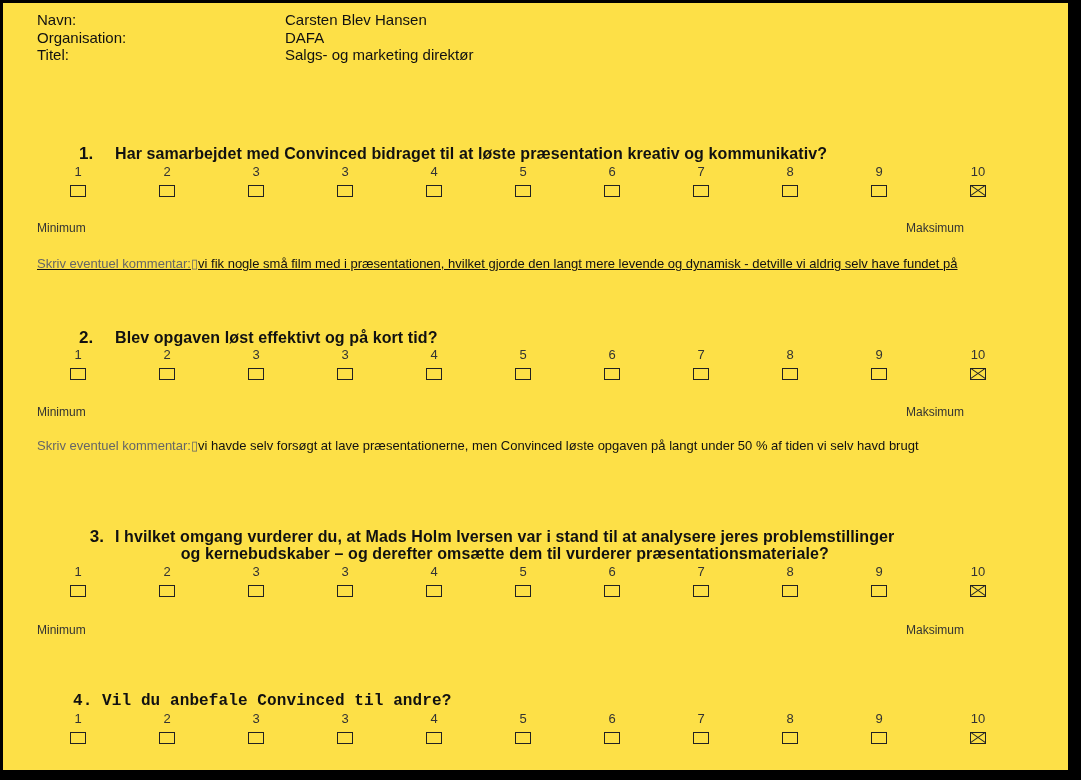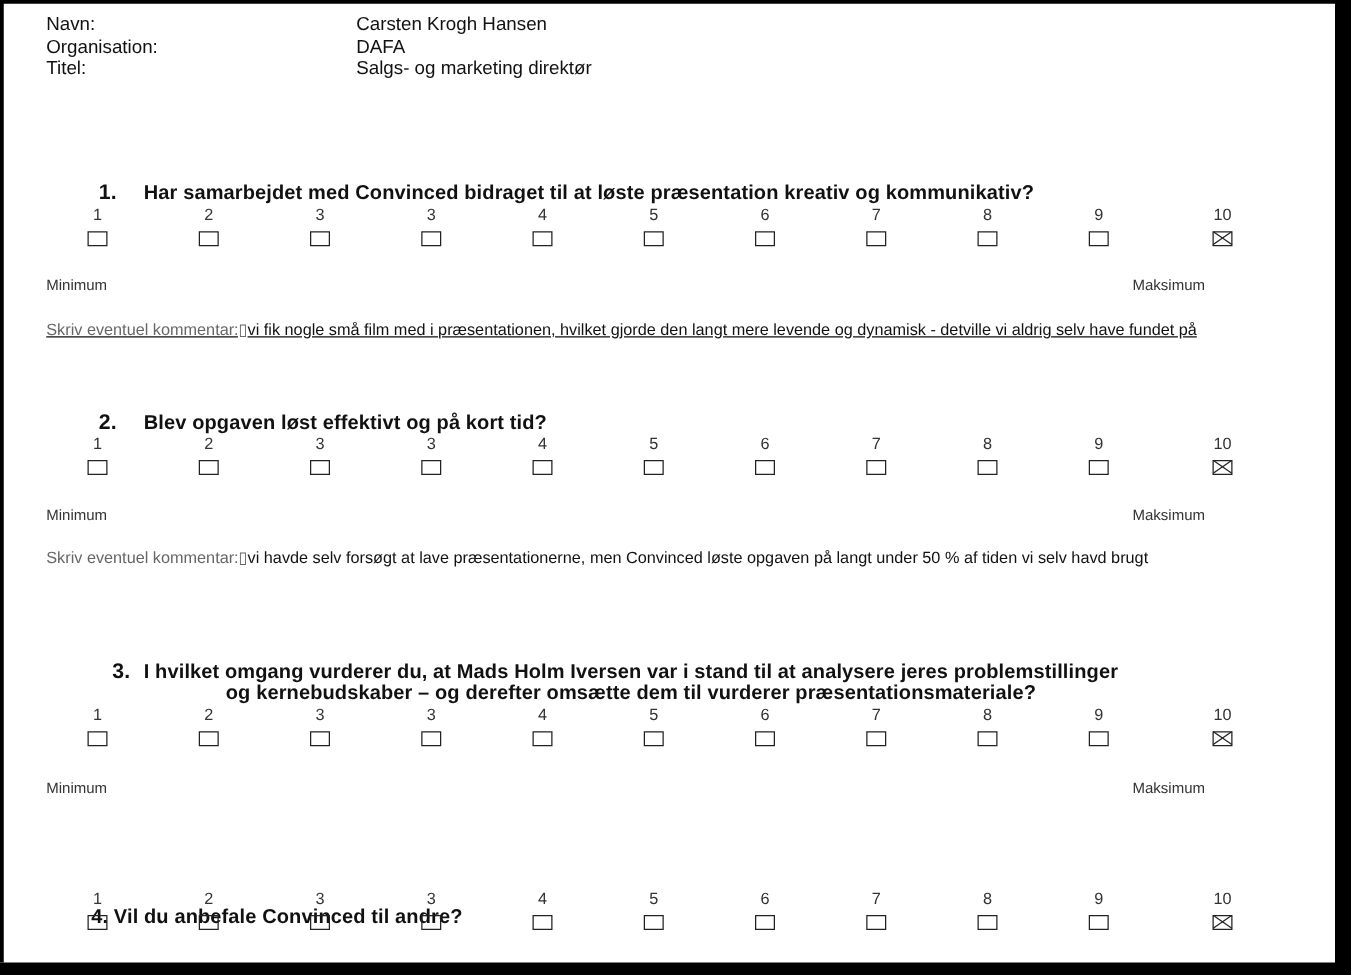--- a/index.html
+++ b/index.html
@@ -4,7 +4,7 @@
 <style>
   html, body { margin:0; padding:0; background:#000; }
   body { width:1081px; height:780px; position:relative; overflow:hidden; font-family:"Liberation Sans", sans-serif; color:#111; }
-  .page { position:absolute; left:0; top:0; width:1068px; height:770px; background:#ffffff; border-left:3px solid #000; border-top:3px solid #000; box-sizing:border-box; }
+  .page { position:absolute; left:0; top:0; width:1068px; height:770px; background:#fde047; border-left:3px solid #000; border-top:3px solid #000; box-sizing:border-box; }
   .hdr { position:absolute; left:34px; top:8px; font-size:15px; line-height:17.5px; }
   .hdr .row { display:flex; }
   .hdr .lbl { width:248px; }

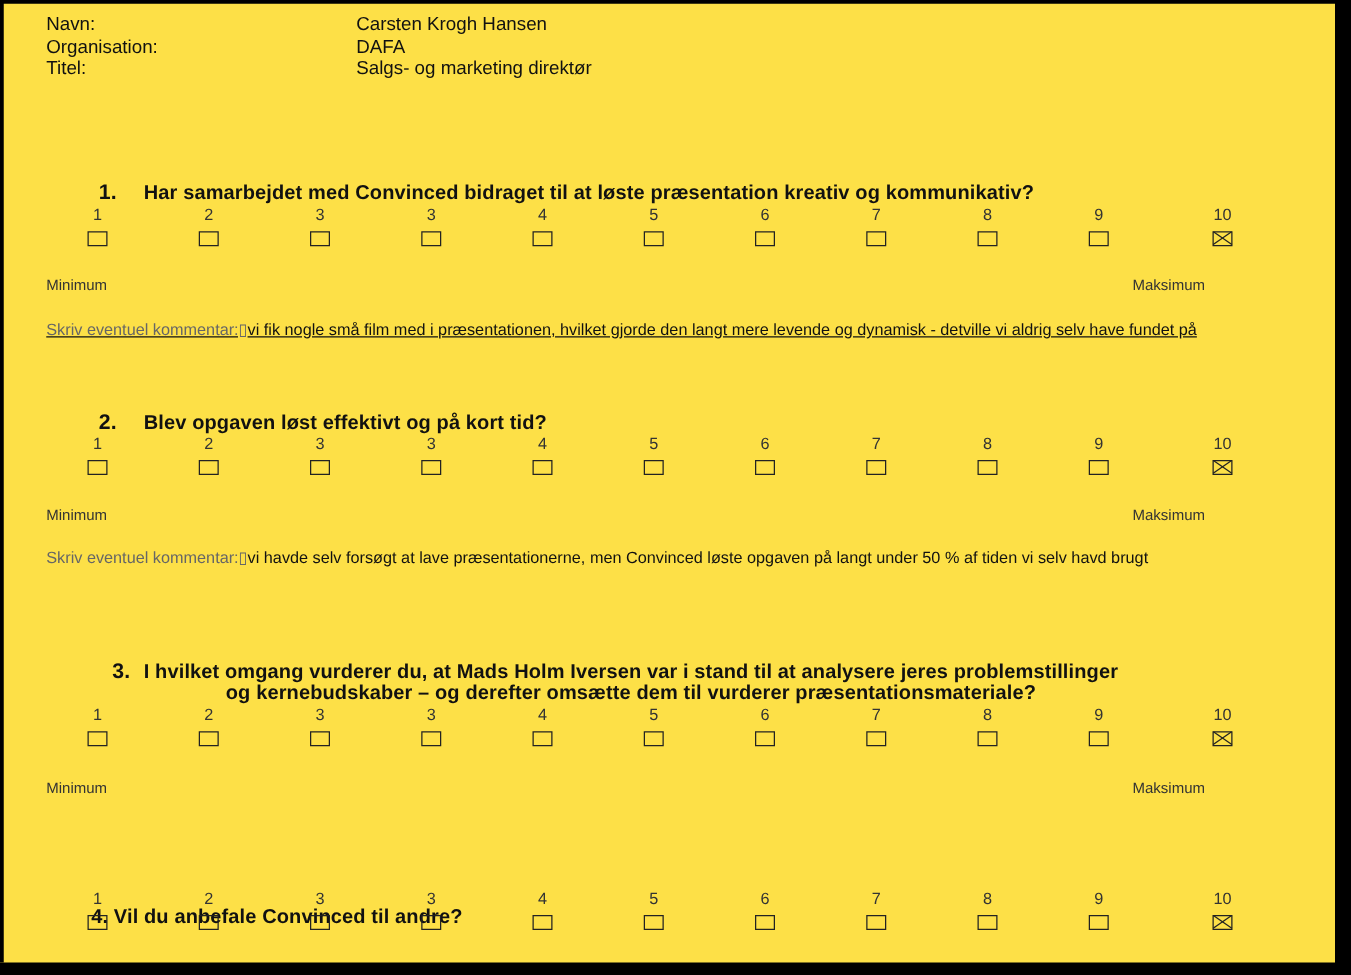--- a/index.html
+++ b/index.html
@@ -31,7 +31,7 @@
   <div class="hdr">
     <div class="row">
       <span class="lbl">Navn:</span>
-      <span>Carsten Krogh Hansen</span>
+      <span>Carsten Blev Hansen</span>
     </div>
     <div class="row">
       <span class="lbl">Organisation:</span>

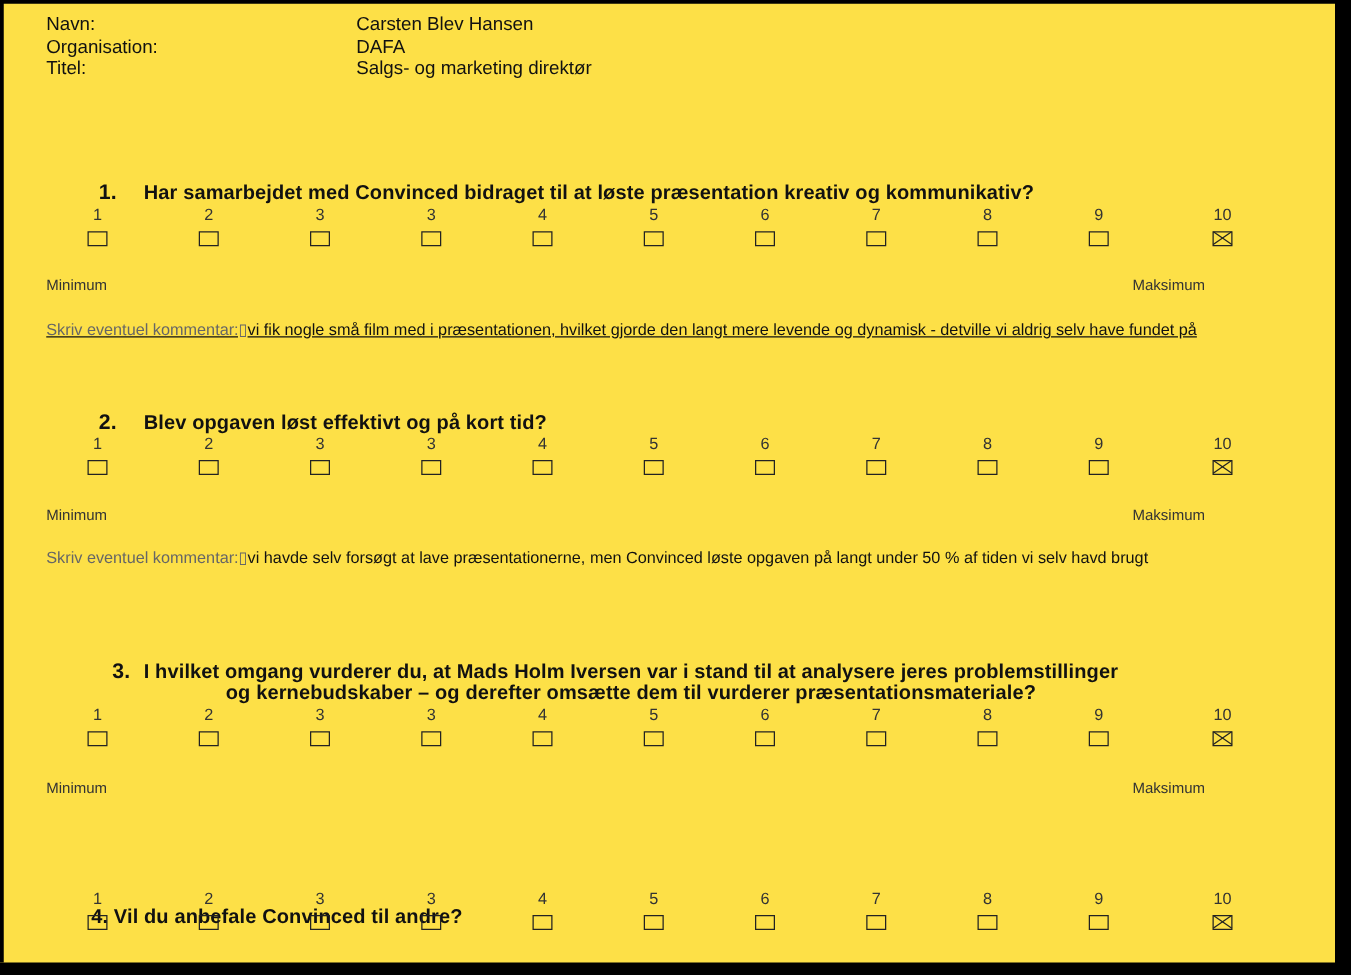--- a/index.html
+++ b/index.html
@@ -206,7 +206,7 @@
   <div class="minmax" style="left:34px; top:620px;">Minimum</div>
   <div class="minmax" style="left:903px; top:620px;">Maksimum</div>
 
-  <div class="qtitle" style="top:722px; left:70px;">
+  <div class="qtitle" style="top:690px; left:70px;font-family:Liberation Mono, monospace;">
     <span>4.</span> <span>Vil du anbefale Convinced til andre?</span>
   </div>
   <div class="scale" id="scale-3" style="top:709px;">

